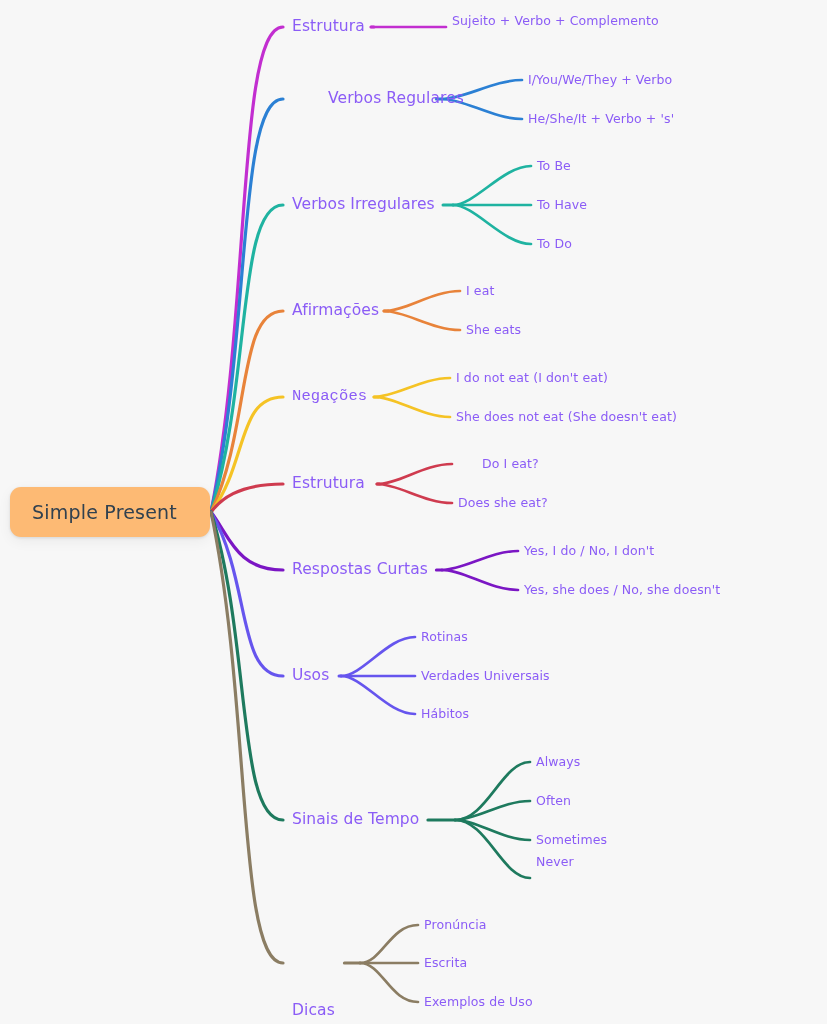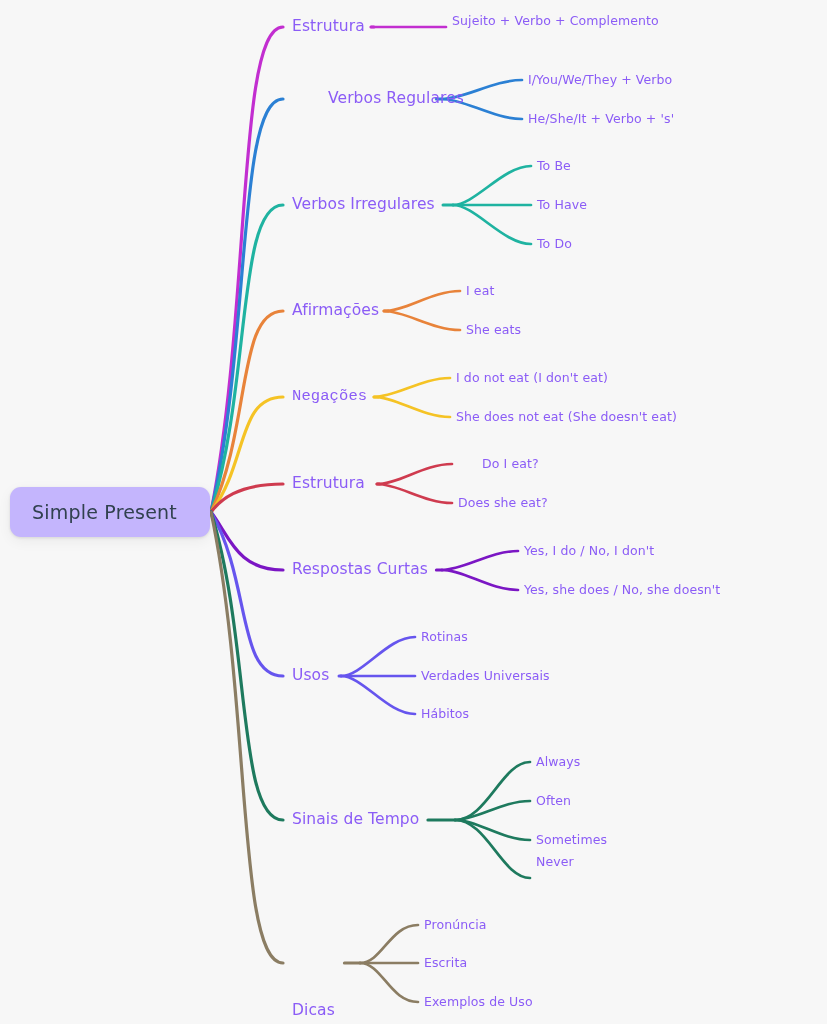--- a/index.html
+++ b/index.html
@@ -131,7 +131,7 @@
       </g>
     </svg>
 
-  <div id="root-node" style="left: 10px; top: 487px; width: 200px; height: 50px; background: #c4b5fd;">
+  <div id="root-node" style="left: 10px; top: 487px; width: 200px; height: 50px; background: #fdba74;">
     <span id="root-node-label">Simple Present</span>
   </div>
 

